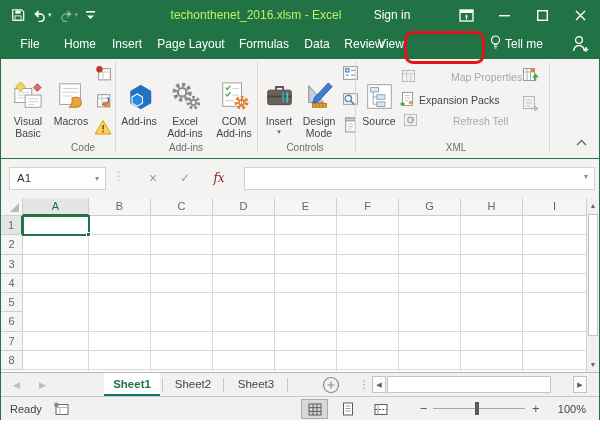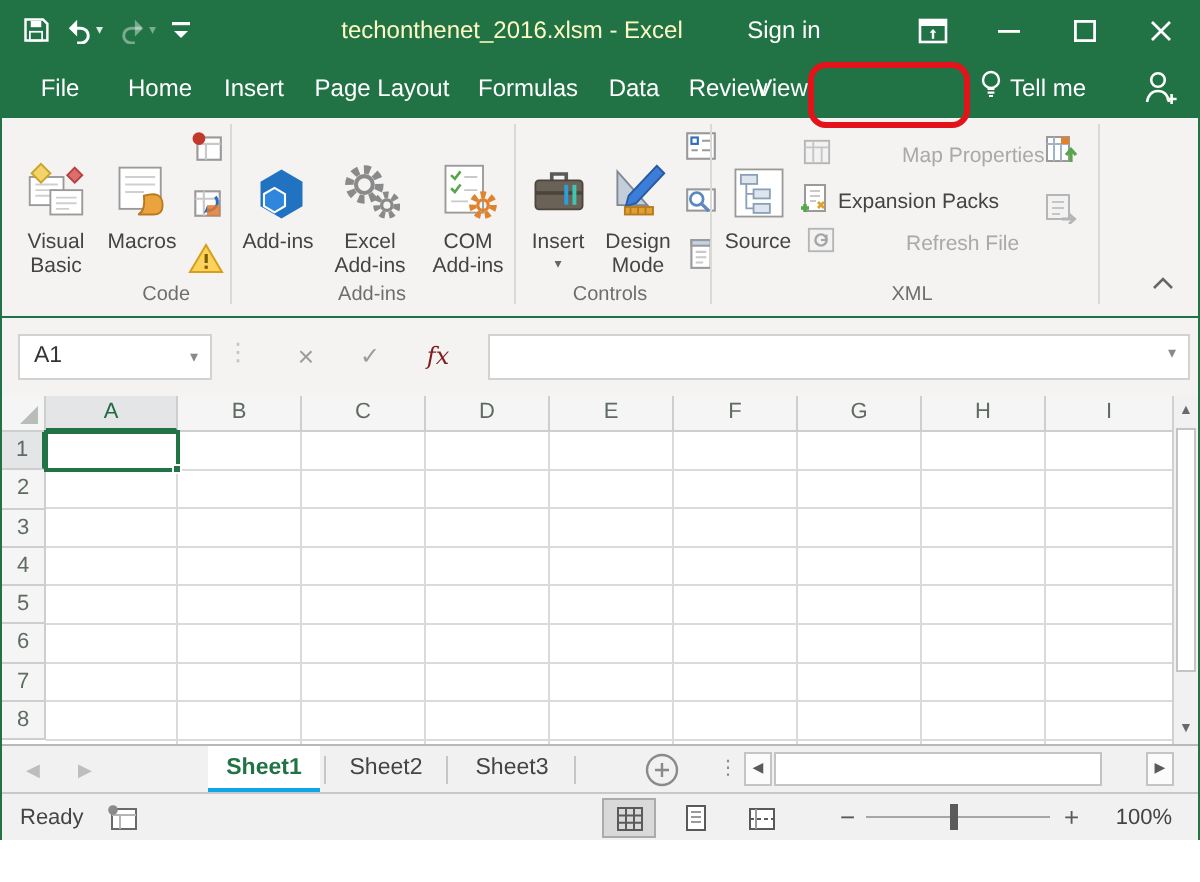--- a/index.html
+++ b/index.html
@@ -16,7 +16,7 @@
   .caret-w { color:rgba(255,255,255,.85); font-size:7px; margin-left:1px; }
   .caret-dim { color:rgba(255,255,255,.4); }
   .title-text { position:absolute; left:140px; width:230px; top:0; height:28px; line-height:28px;
-                text-align:center; color:#fef9c3; font-size:12px; white-space:nowrap; }
+                text-align:center; color:#bef264; font-size:12px; white-space:nowrap; }
   .signin { position:absolute; left:362px; width:58px; top:0; height:28px; line-height:28px;
             text-align:center; color:#fff; font-size:12px; }
   .wincontrols { position:absolute; right:0; top:0; height:28px; display:flex; }

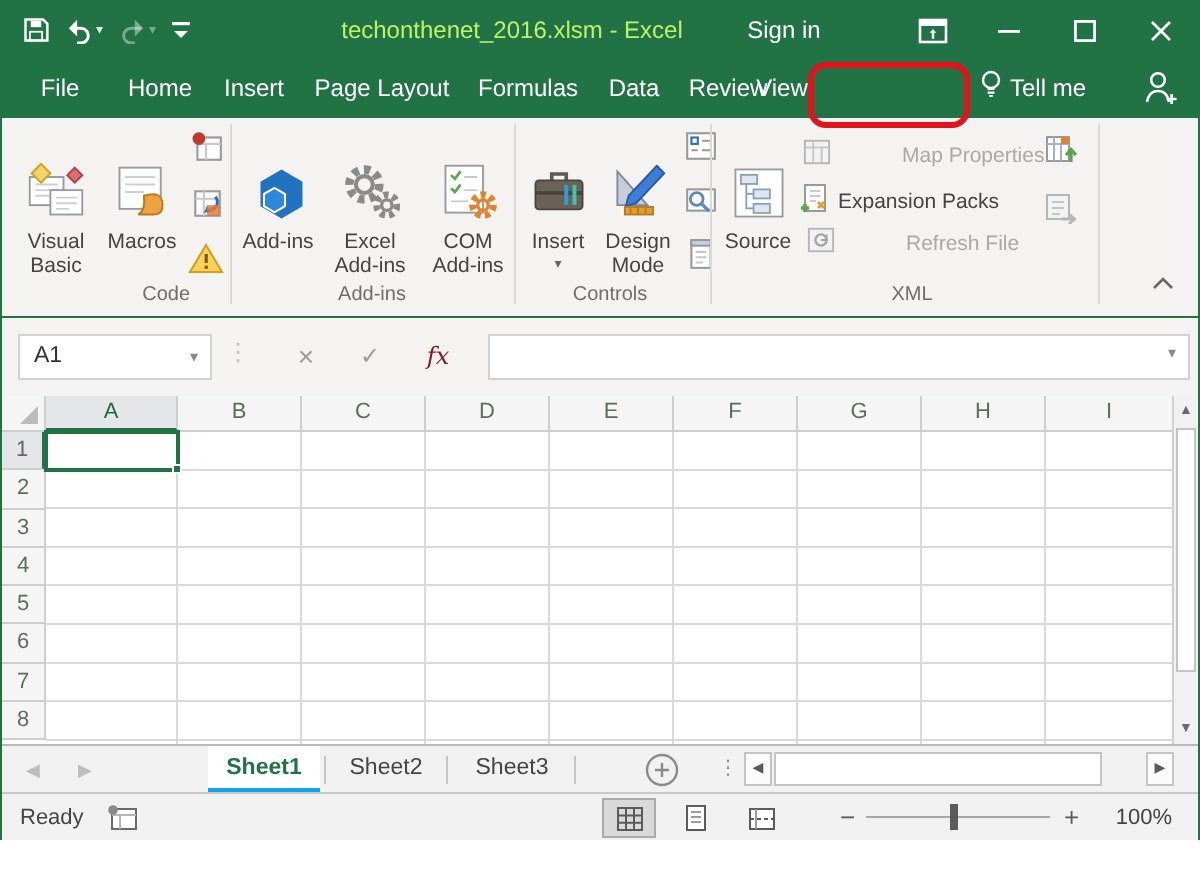--- a/index.html
+++ b/index.html
@@ -385,7 +385,7 @@
               <path d="M11 4.5 v3 h-3" fill="none" stroke="#a5a5a5"></path>
             </svg>
       </span>
-      <span>Refresh File</span>
+      <span>Refresh Tell</span>
     </div>
     <div class="smallcol" style="left:521px;top:8px;gap:8px;">
       <span>

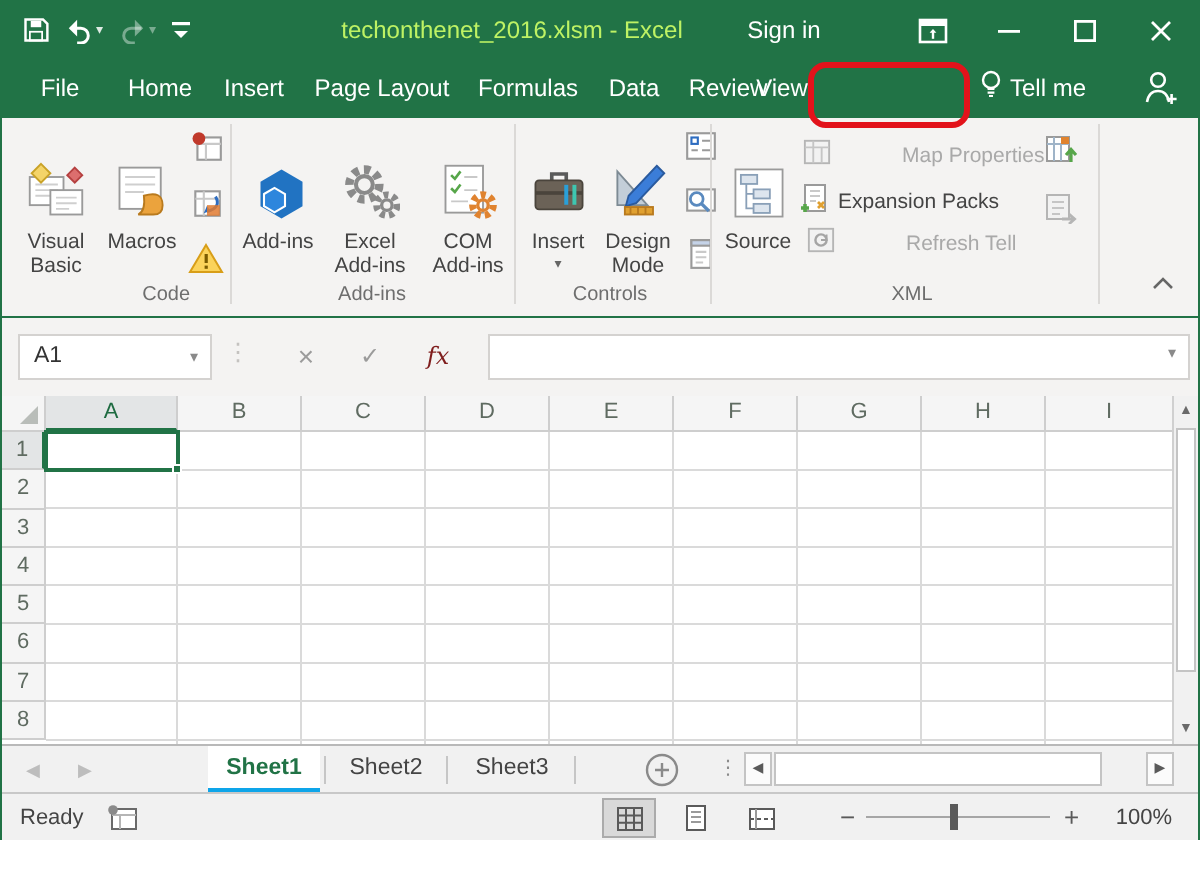--- a/index.html
+++ b/index.html
@@ -91,7 +91,7 @@
   .nav { position:absolute; top:0; height:24px; line-height:24px; color:#bdbdbd; font-size:9px; }
   .stab { position:absolute; top:0; height:23px; line-height:23px; font-size:11.5px; color:#444;
           text-align:center; }
-  .stab.active { background:#fff; border-bottom:2px solid #0ea5e9; color:#217346; font-weight:bold; }
+  .stab.active { background:#fff; border-bottom:2px solid #0f766e; color:#217346; font-weight:bold; }
   .ssep { position:absolute; top:5px; height:14px; width:1px; background:#c6c6c6; }
   .addsheet { position:absolute; left:321px; top:3px; width:18px; height:18px; }
   .tdots { position:absolute; left:358px; top:0; height:24px; line-height:24px; color:#8a8a8a; font-size:10px; }

